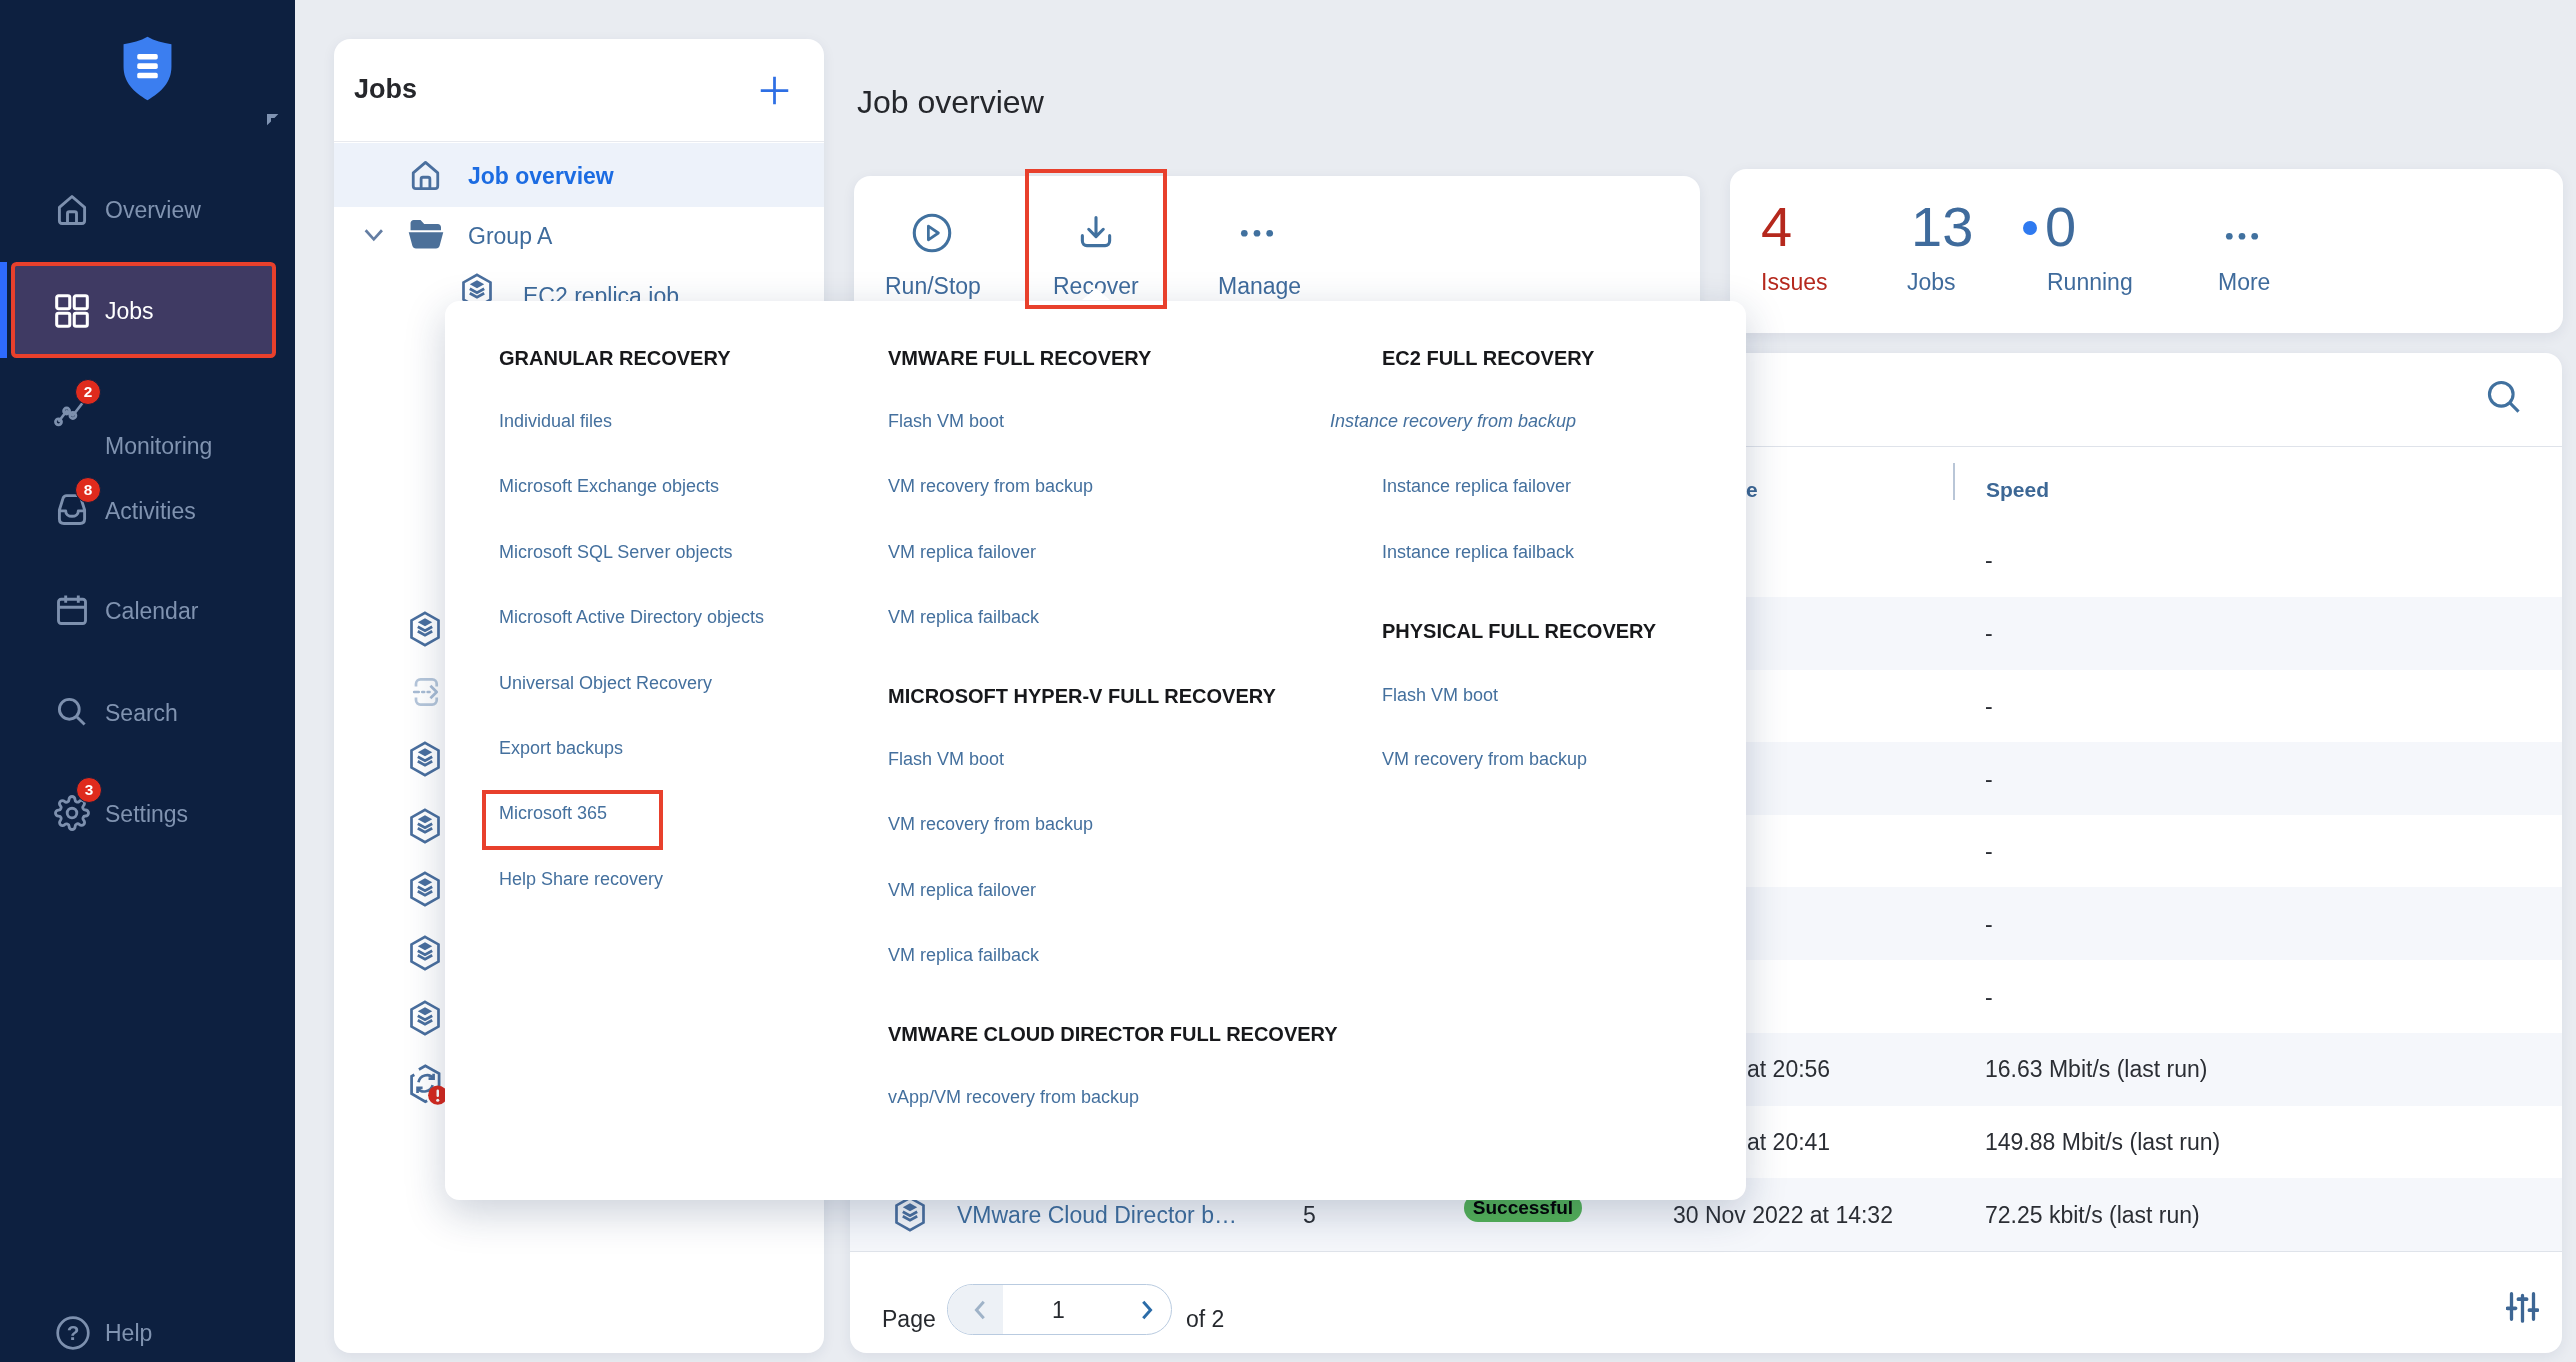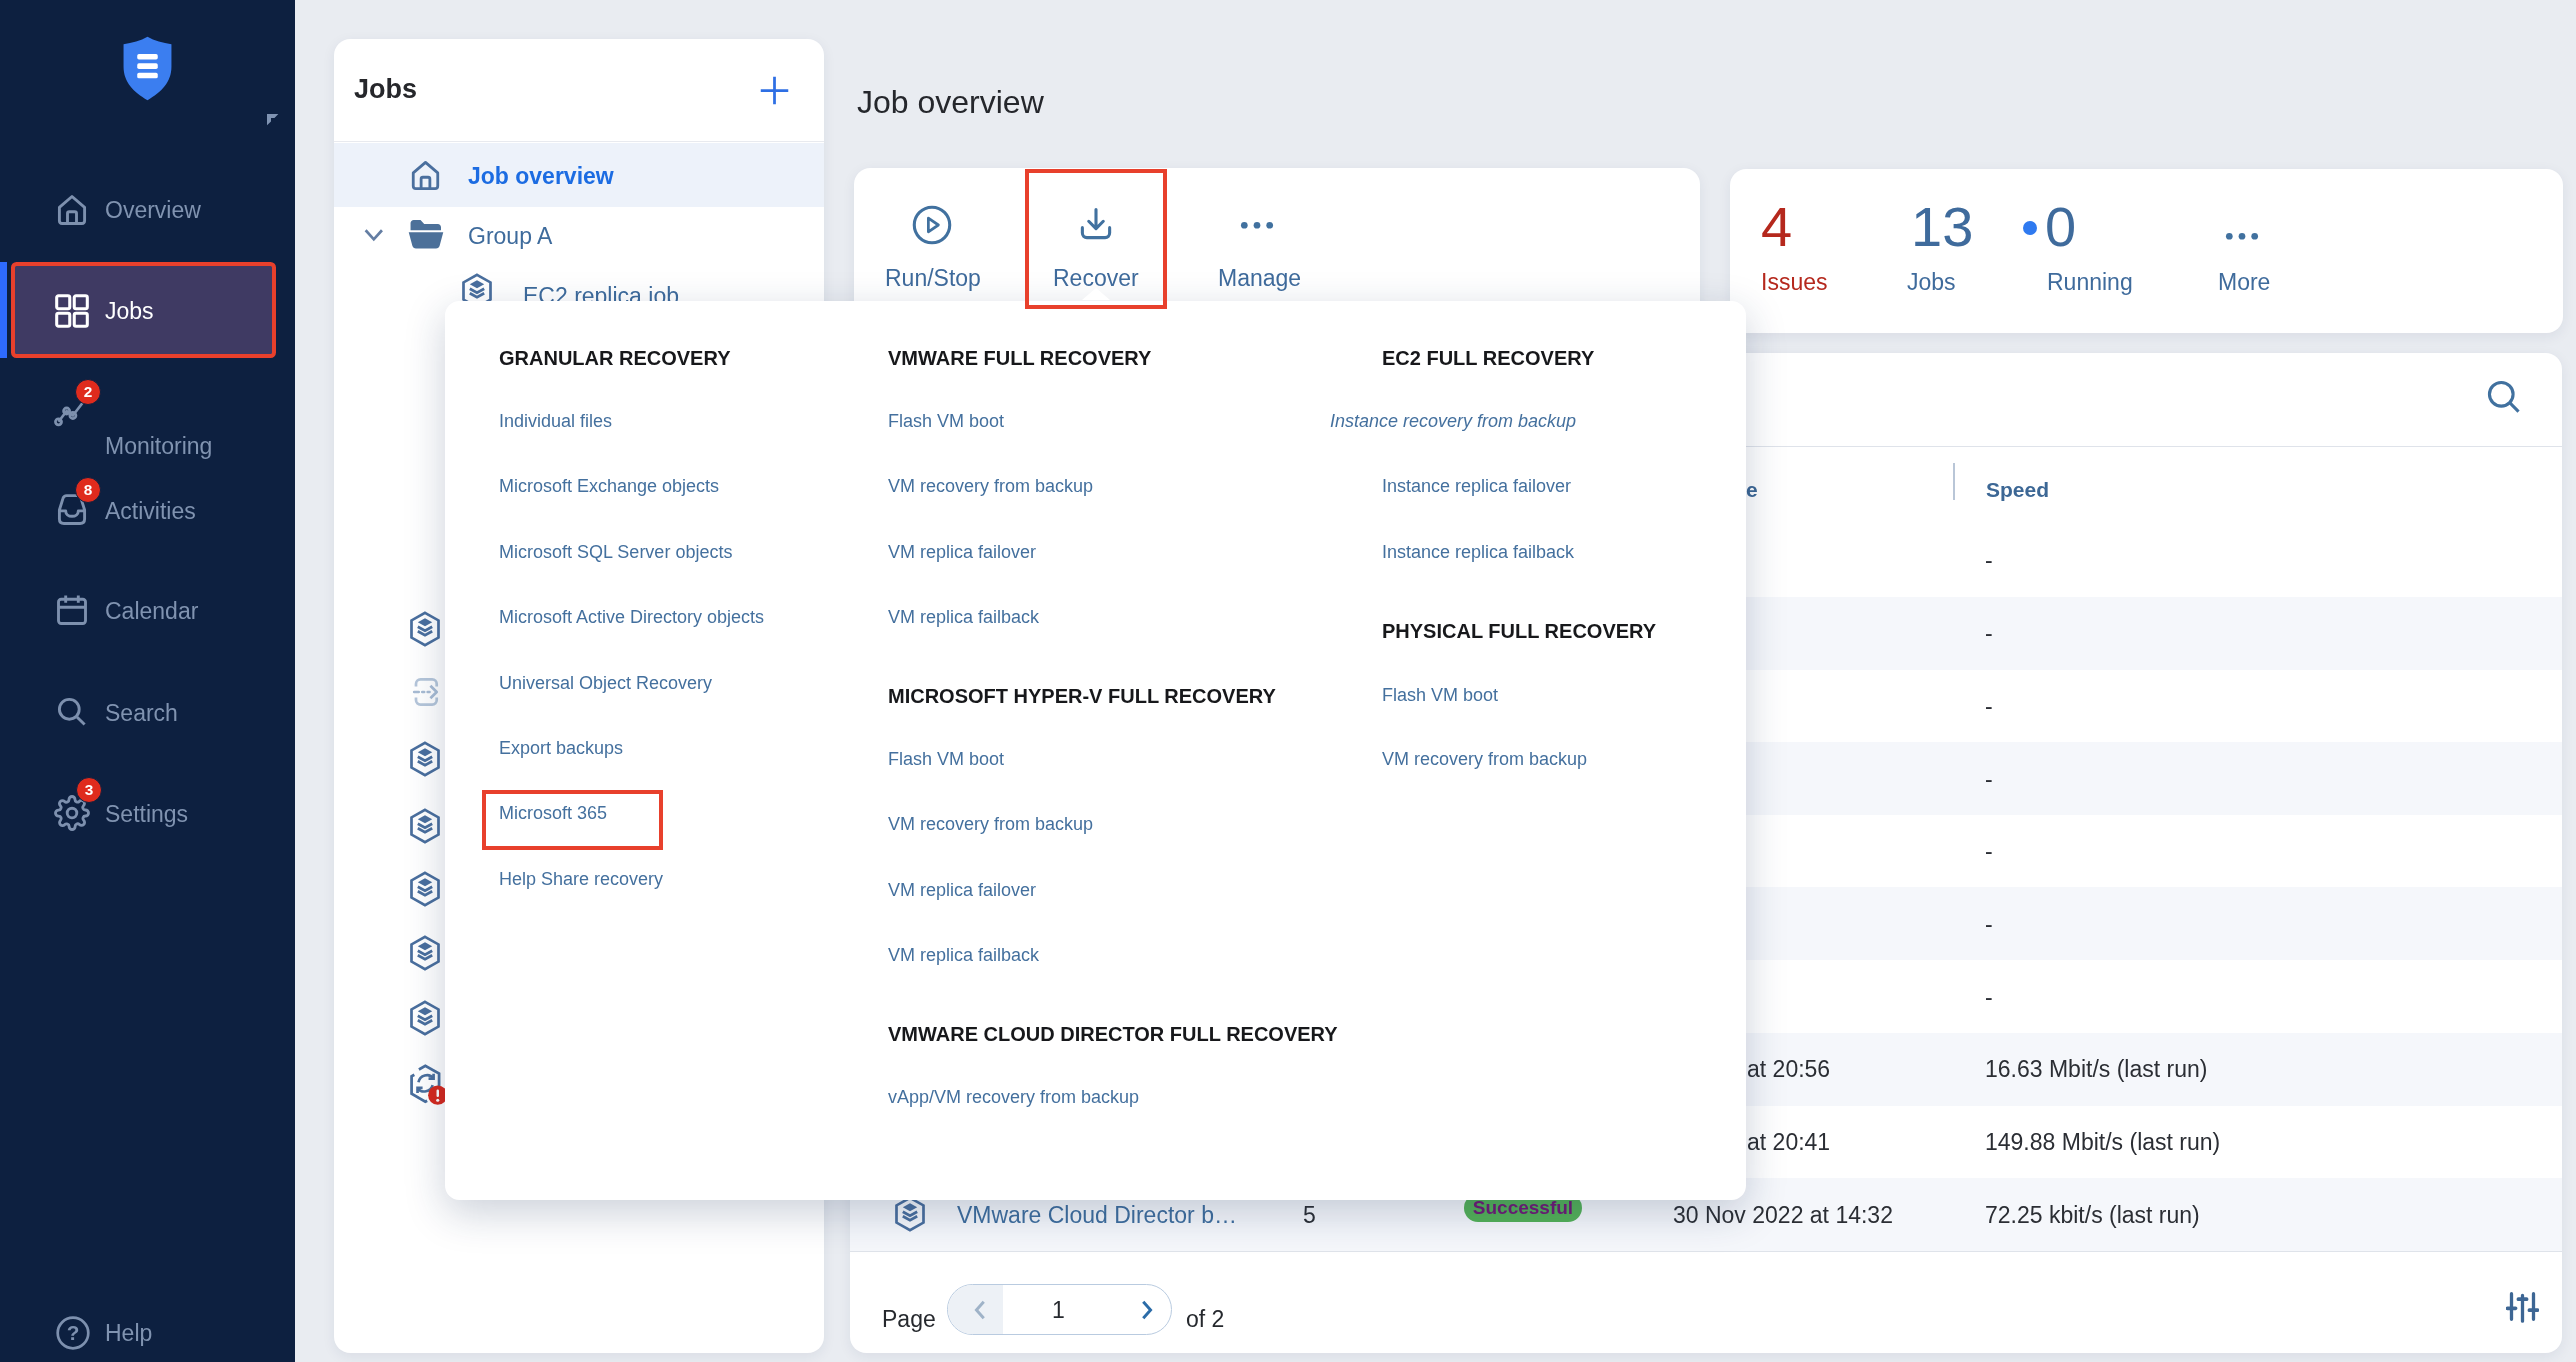--- a/index.html
+++ b/index.html
@@ -191,7 +191,7 @@
 
 <div class="lbl" style="left:857px; top:84px; font-size:32px; color:#25272c;">Job overview</div>
 
-<div class="card" id="toolbar" style="left:854px; top:168px; width:846px; height:164px;">
+<div class="card" id="toolbar" style="left:854px; top:176px; width:846px; height:164px;">
   <svg class="abs" style="left:58px; top:37px;" width="40" height="40" viewBox="0 0 44 44">
       <circle cx="22" cy="22" r="19.5" fill="none" stroke="#41719f" stroke-width="3.4"></circle>
       <path d="M18 14.5 L29 22 L18 29.5 Z" fill="none" stroke="#41719f" stroke-width="3" stroke-linejoin="round"></path>

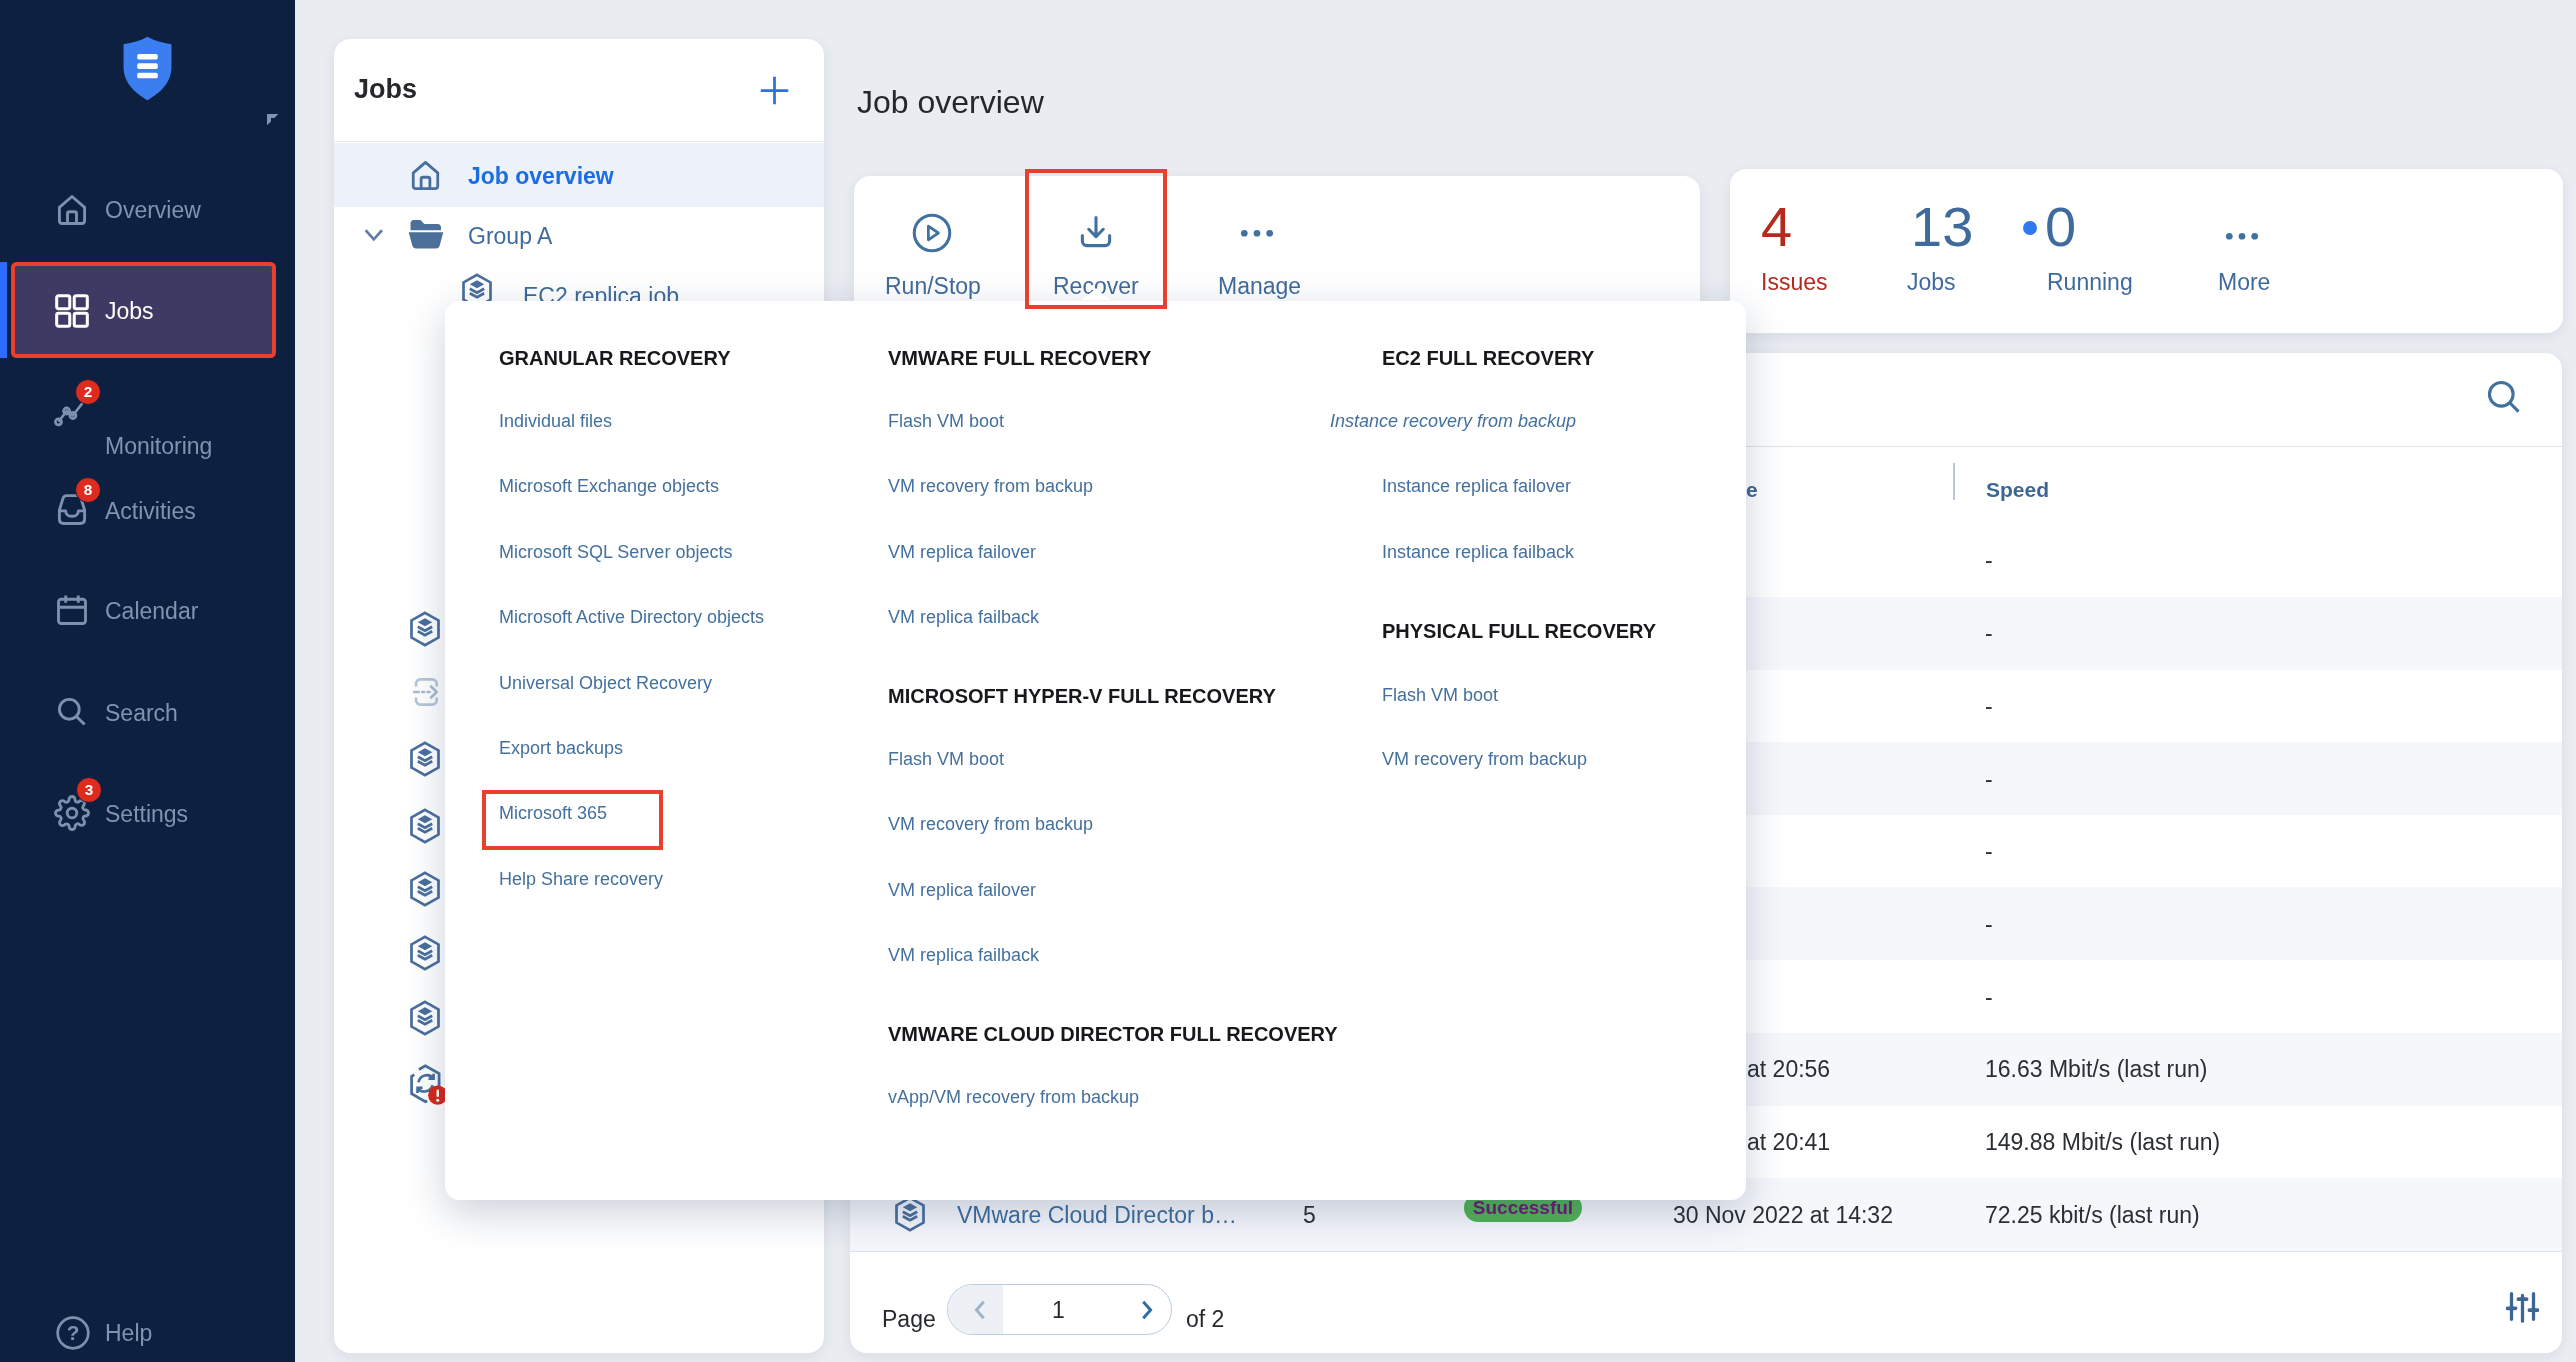--- a/index.html
+++ b/index.html
@@ -264,7 +264,7 @@
     </svg>
   <div class="cell" style="left:107px; top:849px; color:#3f6e9e;">VMware Cloud Director b…</div>
   <div class="cell" style="left:453px; top:849px;">5</div>
-  <div class="abs" style="left:614px; top:841px; width:118px; height:28px; border-radius:14.5px; background:#54b257; color:#701a75; font-size:19px; font-weight:bold; text-align:center; line-height:28px;">Successful</div>
+  <div class="abs" style="left:614px; top:841px; width:118px; height:28px; border-radius:14.5px; background:#54b257; color:#000000; font-size:19px; font-weight:bold; text-align:center; line-height:28px;">Successful</div>
   <div class="cell" style="left:823px; top:849px;">30 Nov 2022 at 14:32</div>
   <div class="cell" style="left:1135px; top:849px;">72.25 kbit/s (last run)</div>
 

